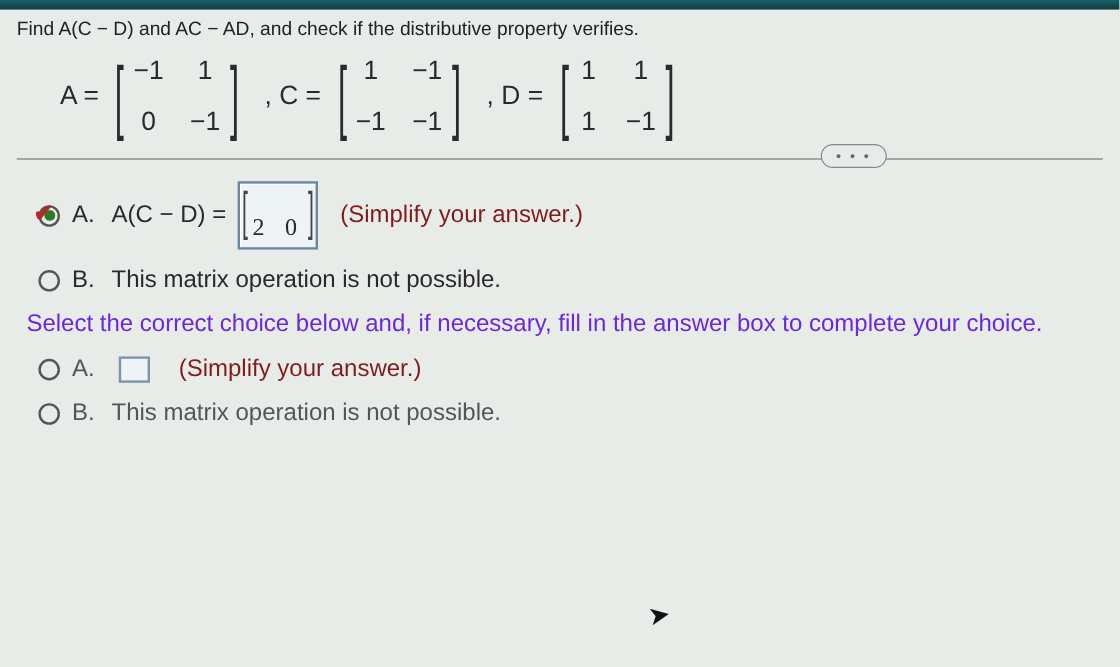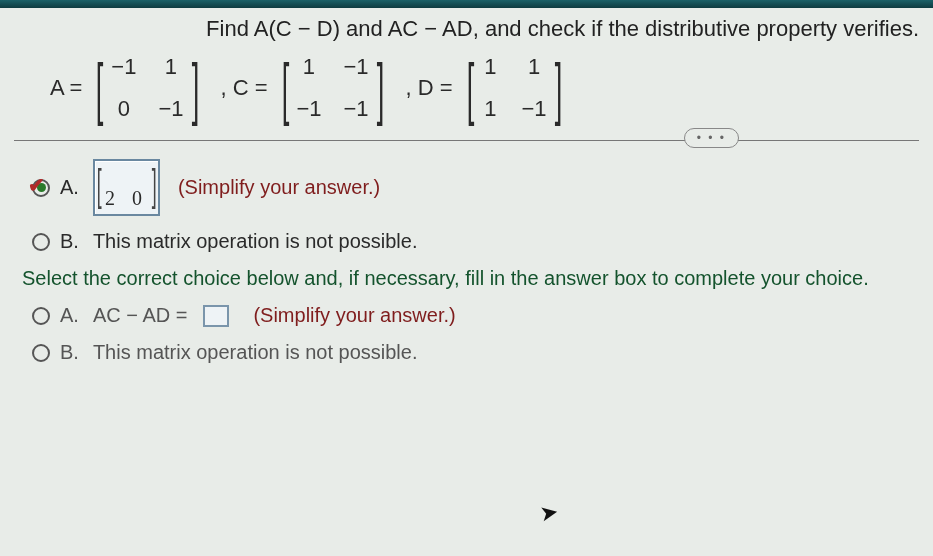--- a/index.html
+++ b/index.html
@@ -21,10 +21,9 @@
     padding: 8px 14px 14px 14px;
   }
   .question {
-    font-size: 22px;
+    font-size: 16px;
     color: #222;
     margin-bottom: 12px;
-    text-align: right;
   }
   .matrices {
     display: flex;

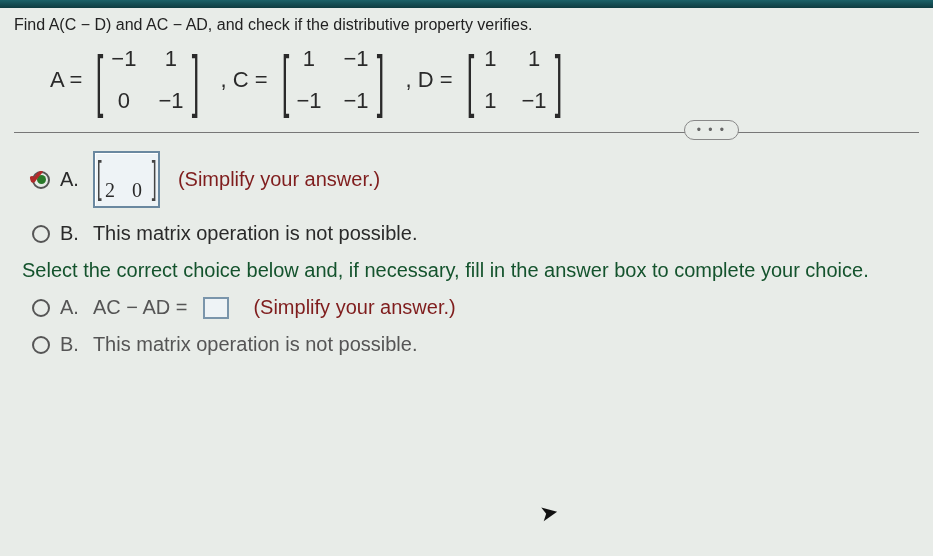--- a/index.html
+++ b/index.html
@@ -202,6 +202,7 @@
       <span class="tick">✔</span>
     </span>
     <span class="letter">A.</span>
+    <span>A(C − D) =</span>
     <span class="ans-mat">
       <span class="ans-bracket-l">[</span>
       <div class="top-gap"></div>

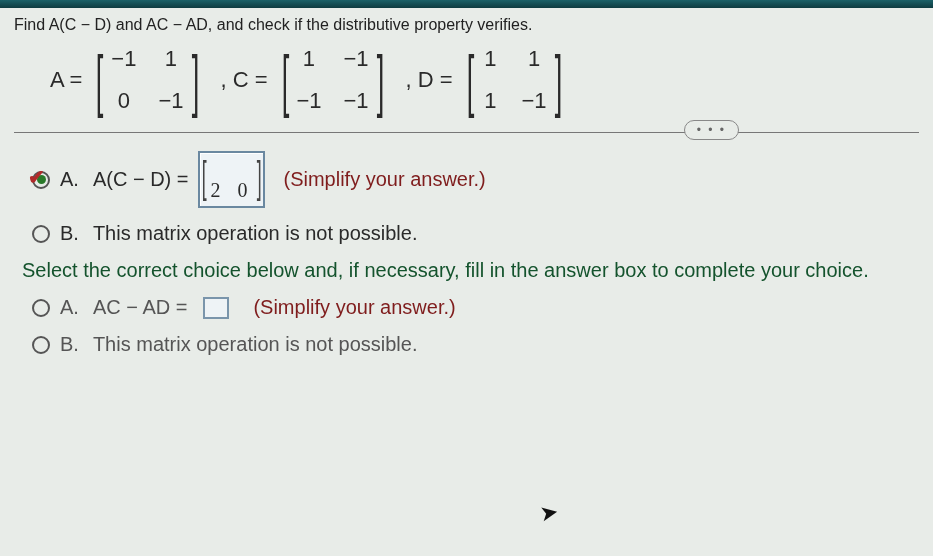--- a/index.html
+++ b/index.html
@@ -129,7 +129,7 @@
   .subq {
     font-size: 20px;
     margin: 8px 0 14px 8px;
-    color: #14532d;
+    color: #6d28d9;
   }
   .small-box {
     display: inline-block;

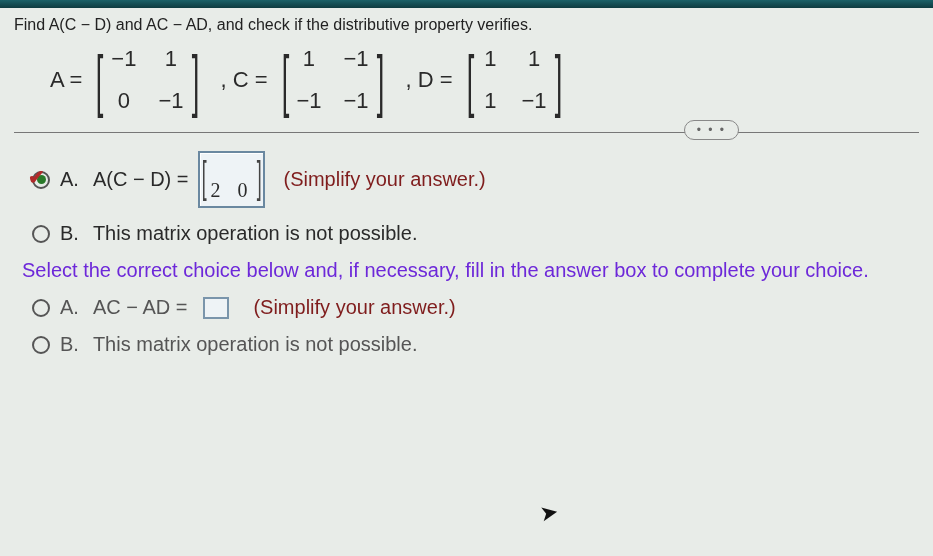--- a/index.html
+++ b/index.html
@@ -223,7 +223,6 @@
   <div class="choice-row faded">
     <span class="radio"></span>
     <span class="letter">A.</span>
-    <span>AC − AD =</span>
     <span class="small-box"></span>
     <span class="hint">(Simplify your answer.)</span>
   </div>

